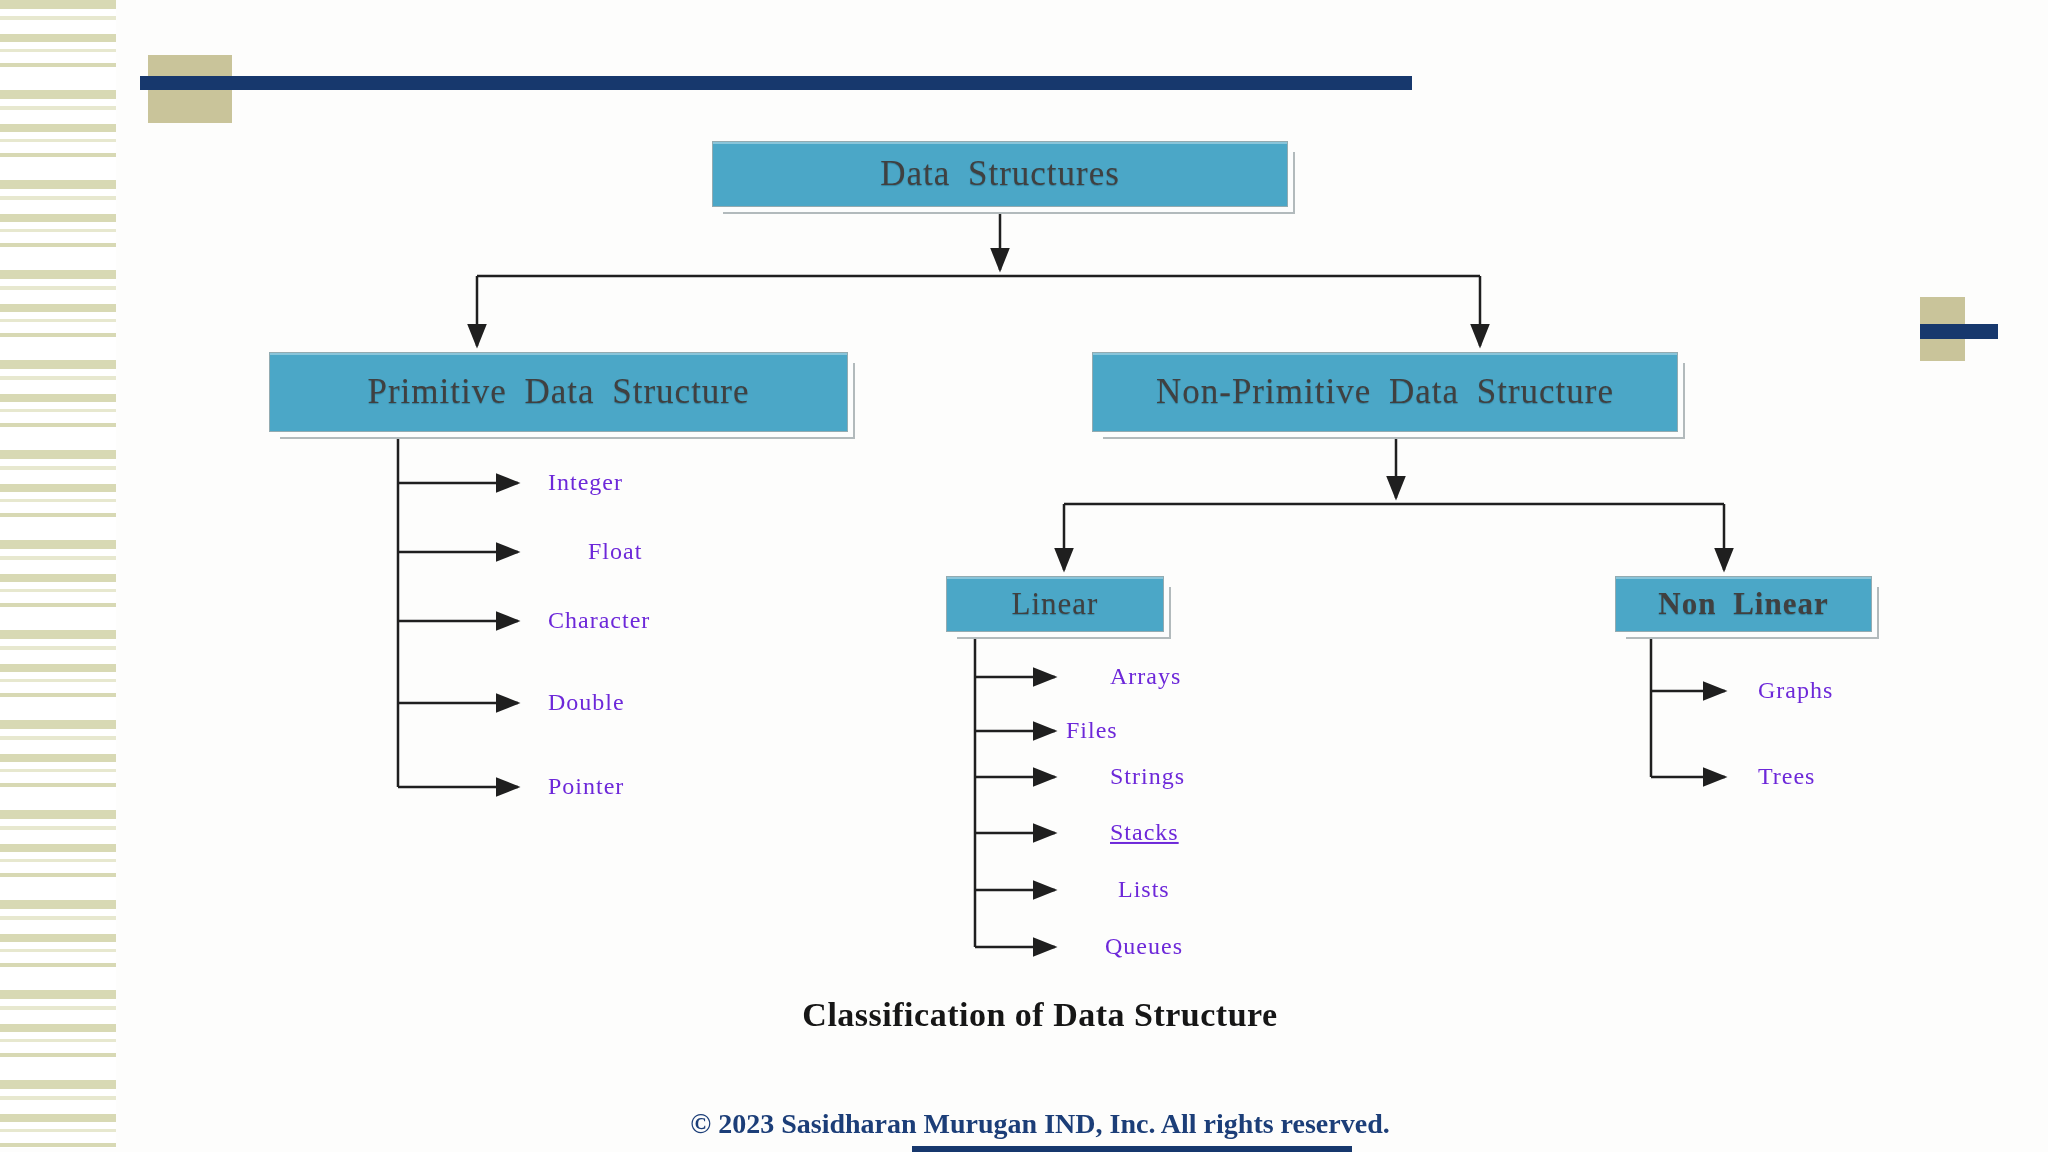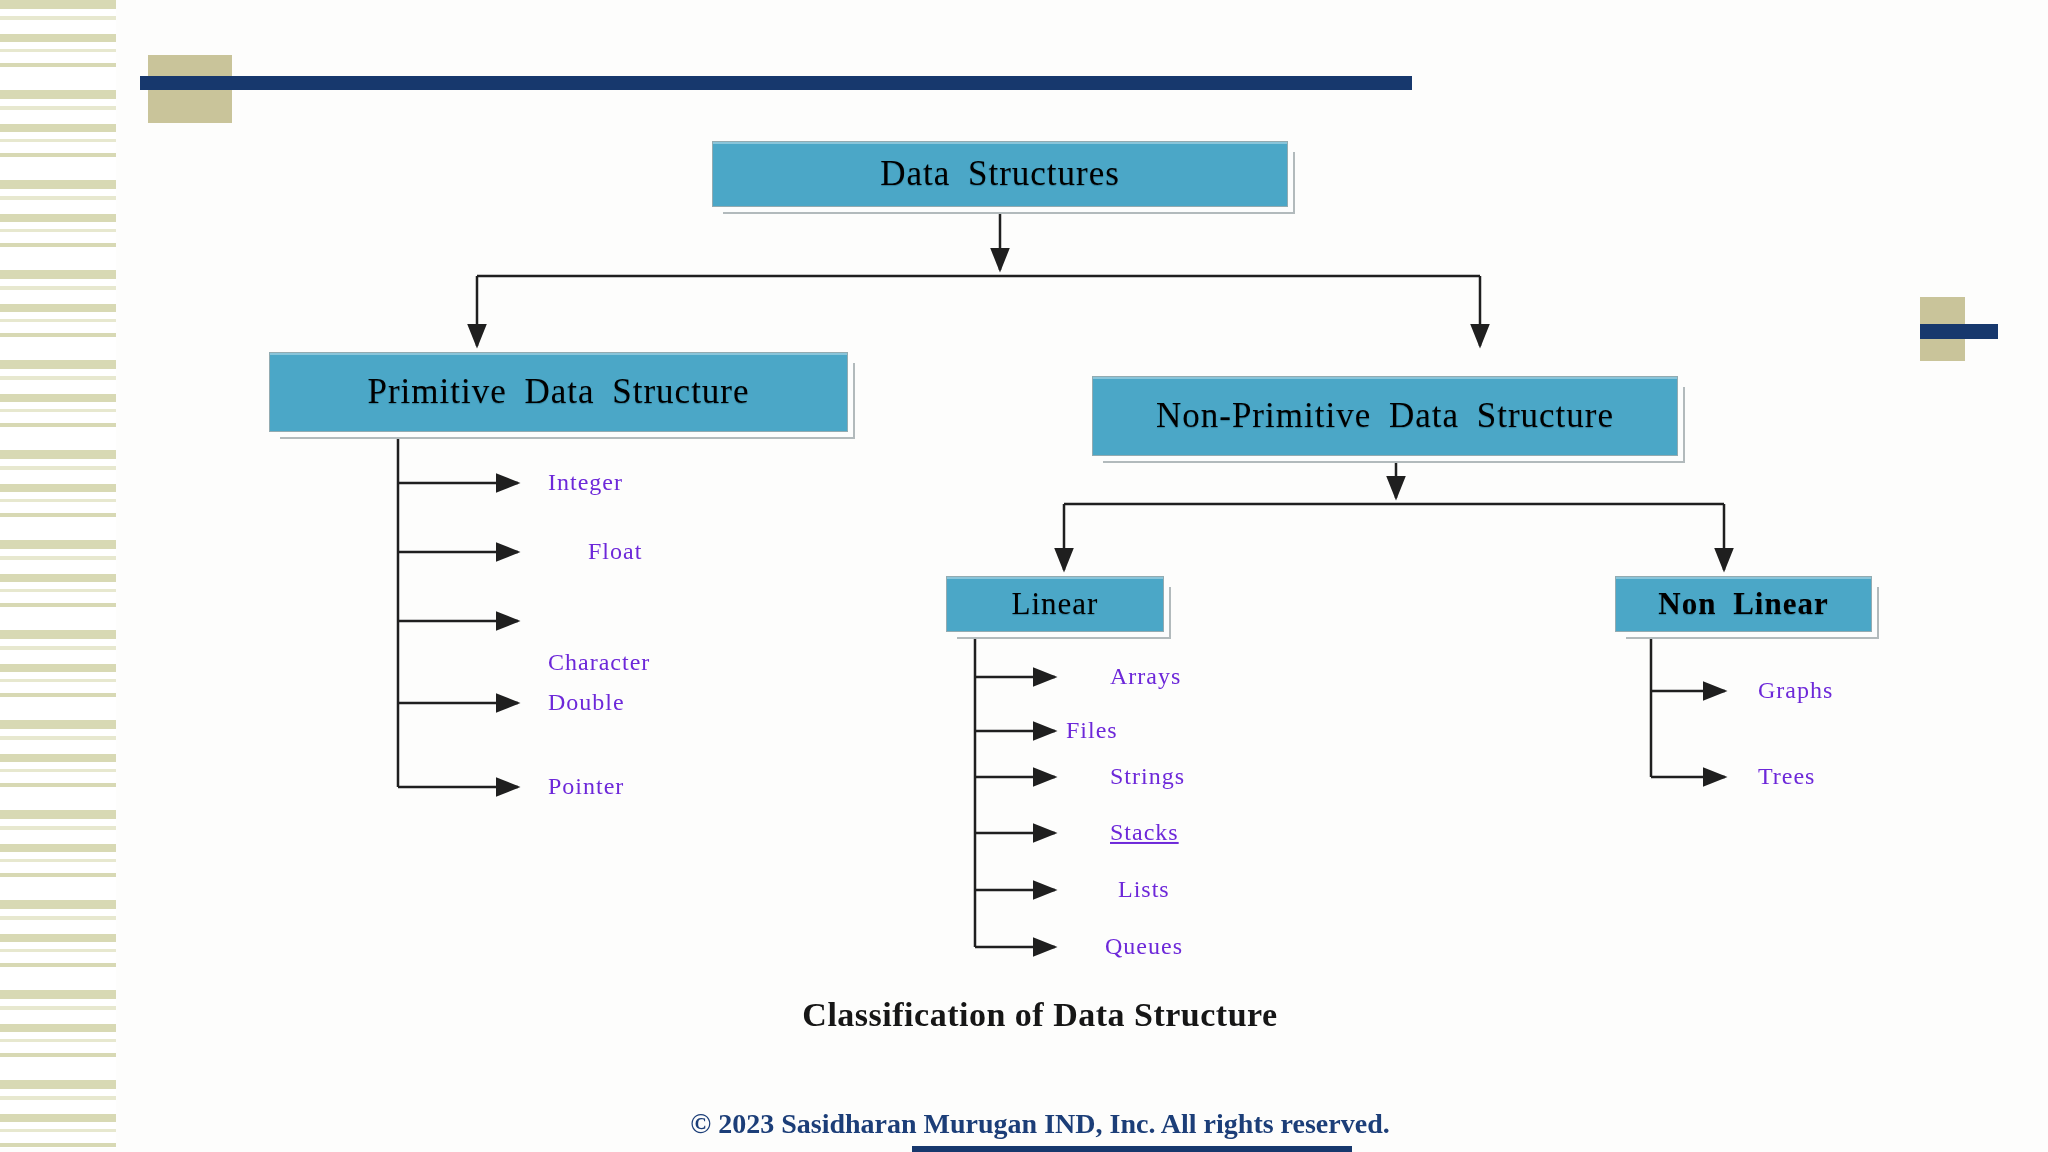--- a/index.html
+++ b/index.html
@@ -35,7 +35,7 @@
   
   .node {
     position:absolute; display:flex; align-items:center; justify-content:center;
-    background:#4ba7c7; color:#000000;
+    background:#4ba7c7; color:#404040;
     border:1px solid #93abb1;
     box-shadow: 8px 8px 0 -3px #fcfdfd, 9px 9px 0 -2px #b2babc,
                 inset 0 2px 0 rgba(255,255,255,0.35);

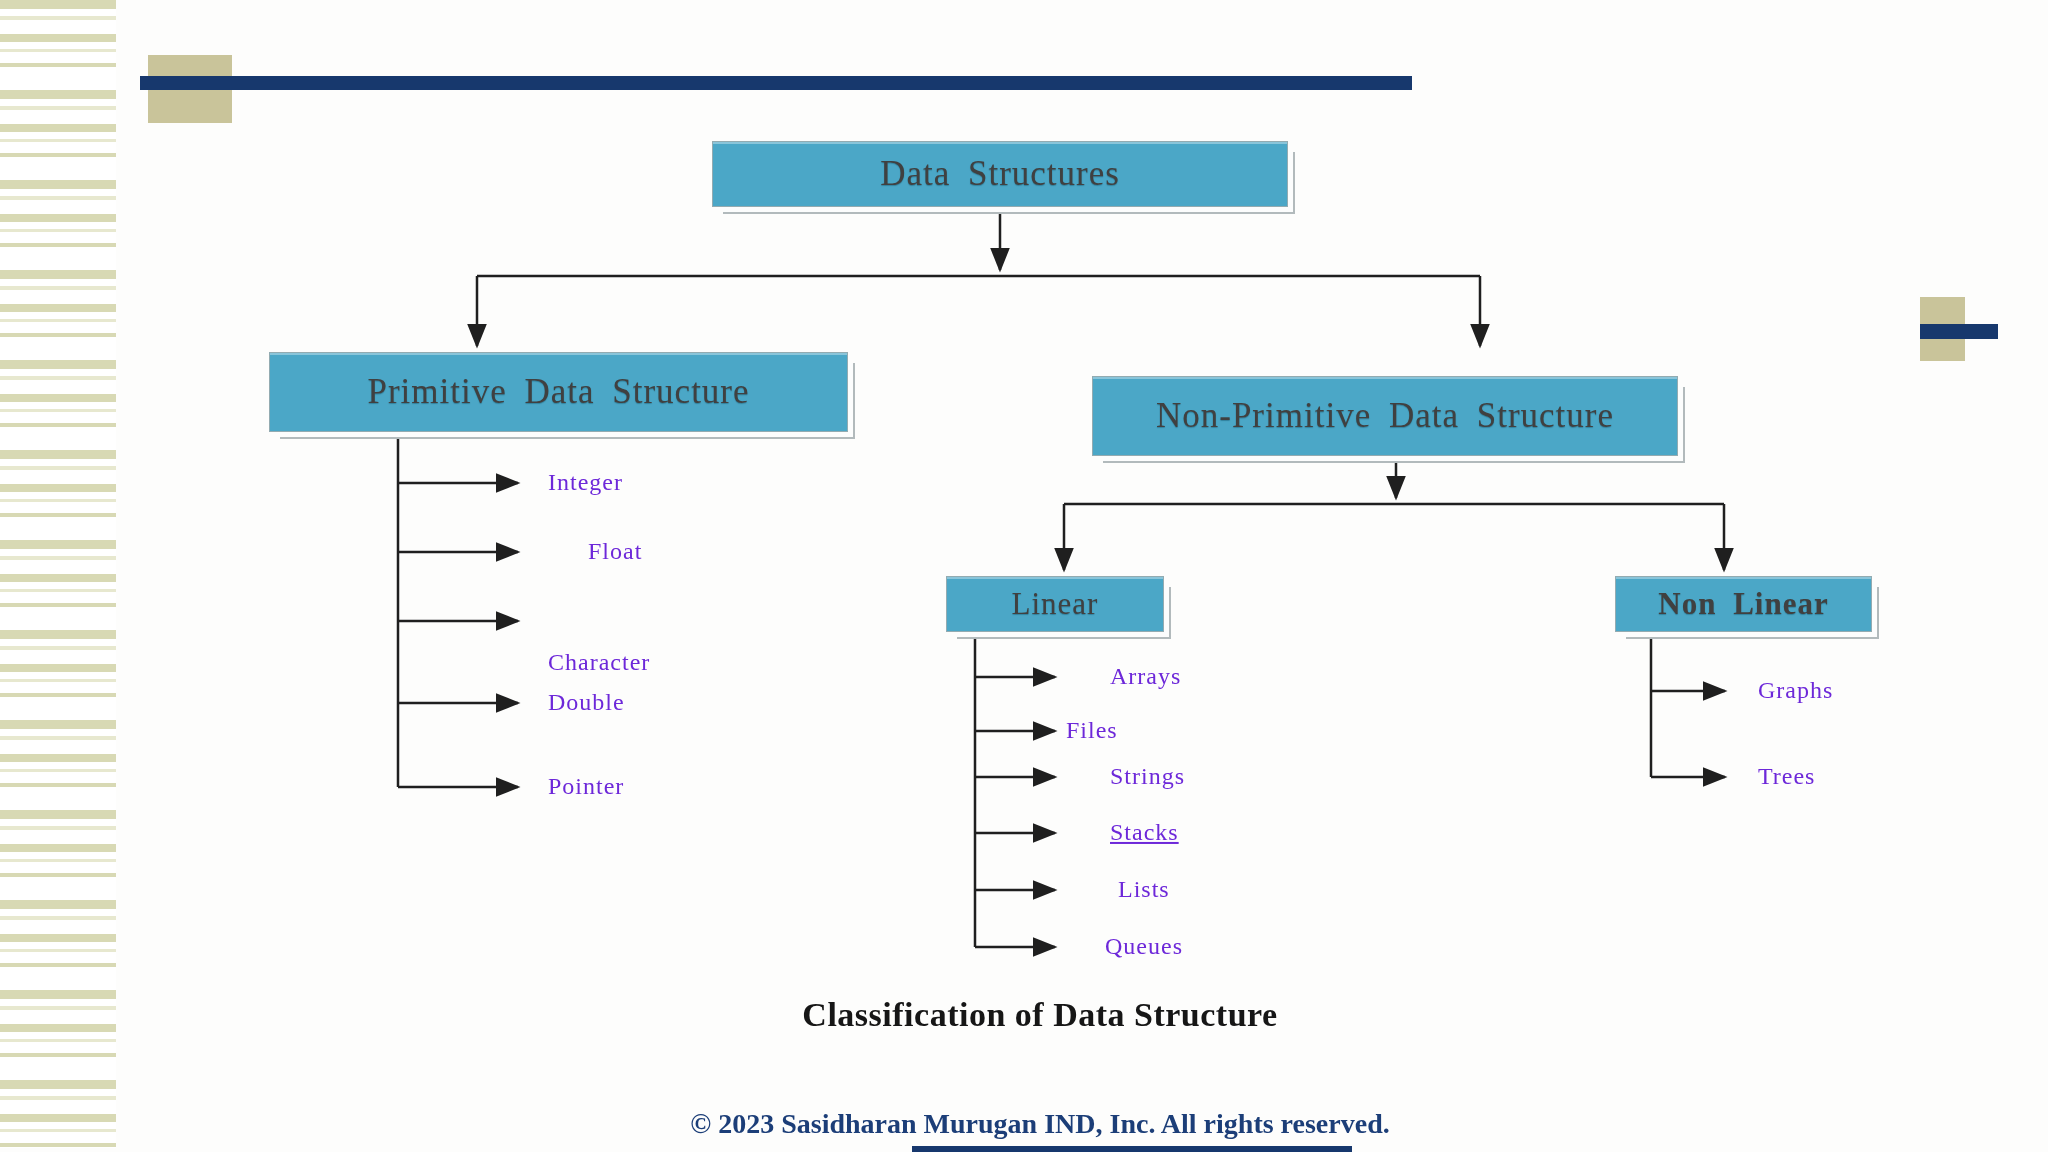--- a/index.html
+++ b/index.html
@@ -45,7 +45,7 @@
   }
   .node-root         { left:712px;  top:141px; width:574px; height:64px; }
   .node-primitive    { left:269px;  top:352px; width:577px; height:78px;align-items:center; }
-  .node-nonprimitive { left:1092px; top:352px; width:584px; height:78px;margin-top:24px; }
+  .node-nonprimitive { left:1092px; top:352px; width:584px; height:78px; }
   .node-linear       { left:946px;  top:576px; width:216px; height:54px; font-size:31px;align-items:center; }
   .node-nonlinear    { left:1615px; top:576px; width:255px; height:54px; font-size:31px;font-weight:bold; }
 

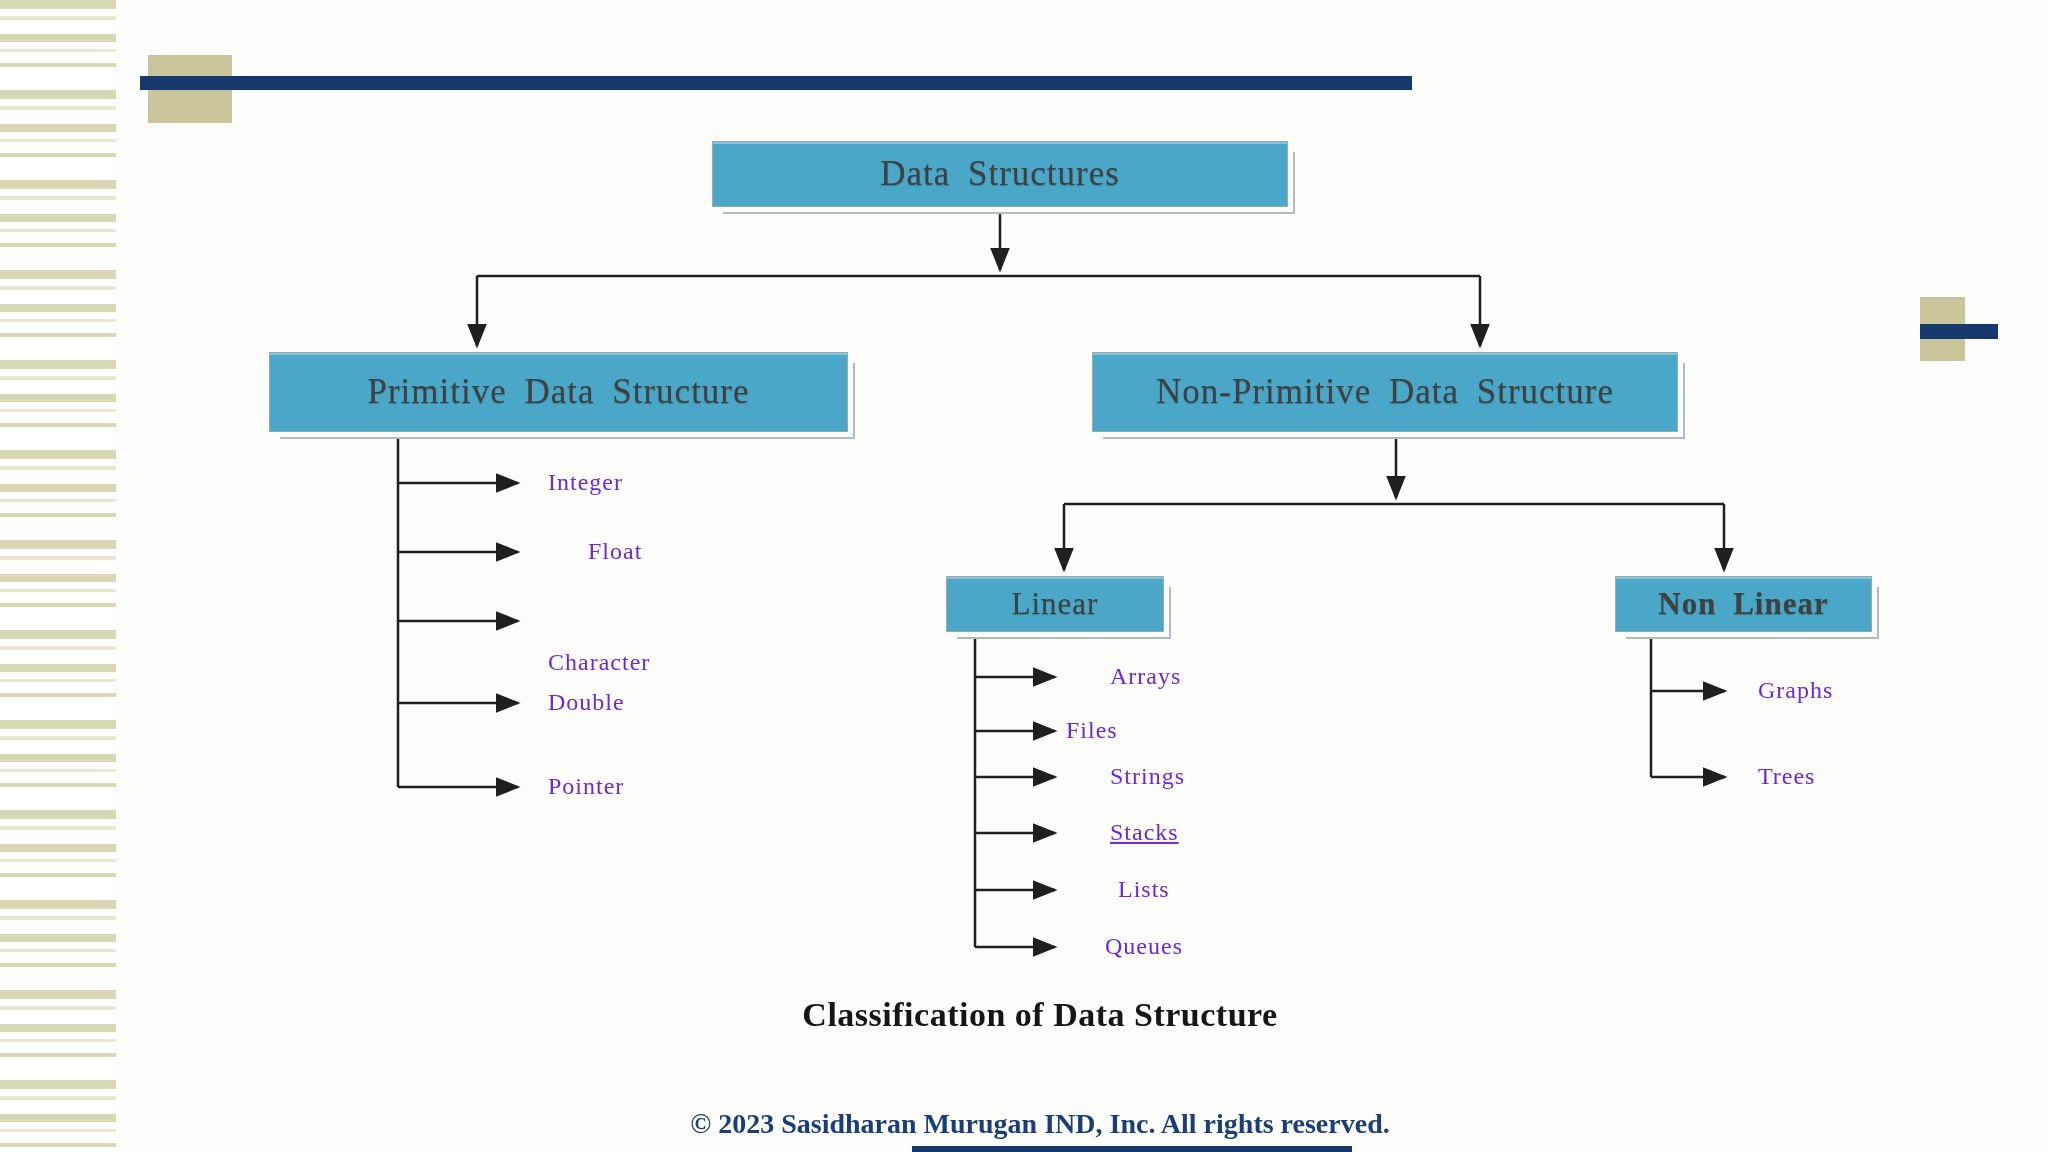--- a/index.html
+++ b/index.html
@@ -137,7 +137,7 @@
 
   <div class="leaf" style="left:548px; top:483px;">Integer</div>
   <div class="leaf" style="left:548px; top:552px;margin-left:40px;">Float</div>
-  <div class="leaf" style="left:548px; top:621px;margin-top:42px;">Character</div>
+  <div class="leaf" style="left:548px; top:621px;">Character</div>
   <div class="leaf" style="left:548px; top:703px;">Double</div>
   <div class="leaf" style="left:548px; top:787px;">Pointer</div>
 

